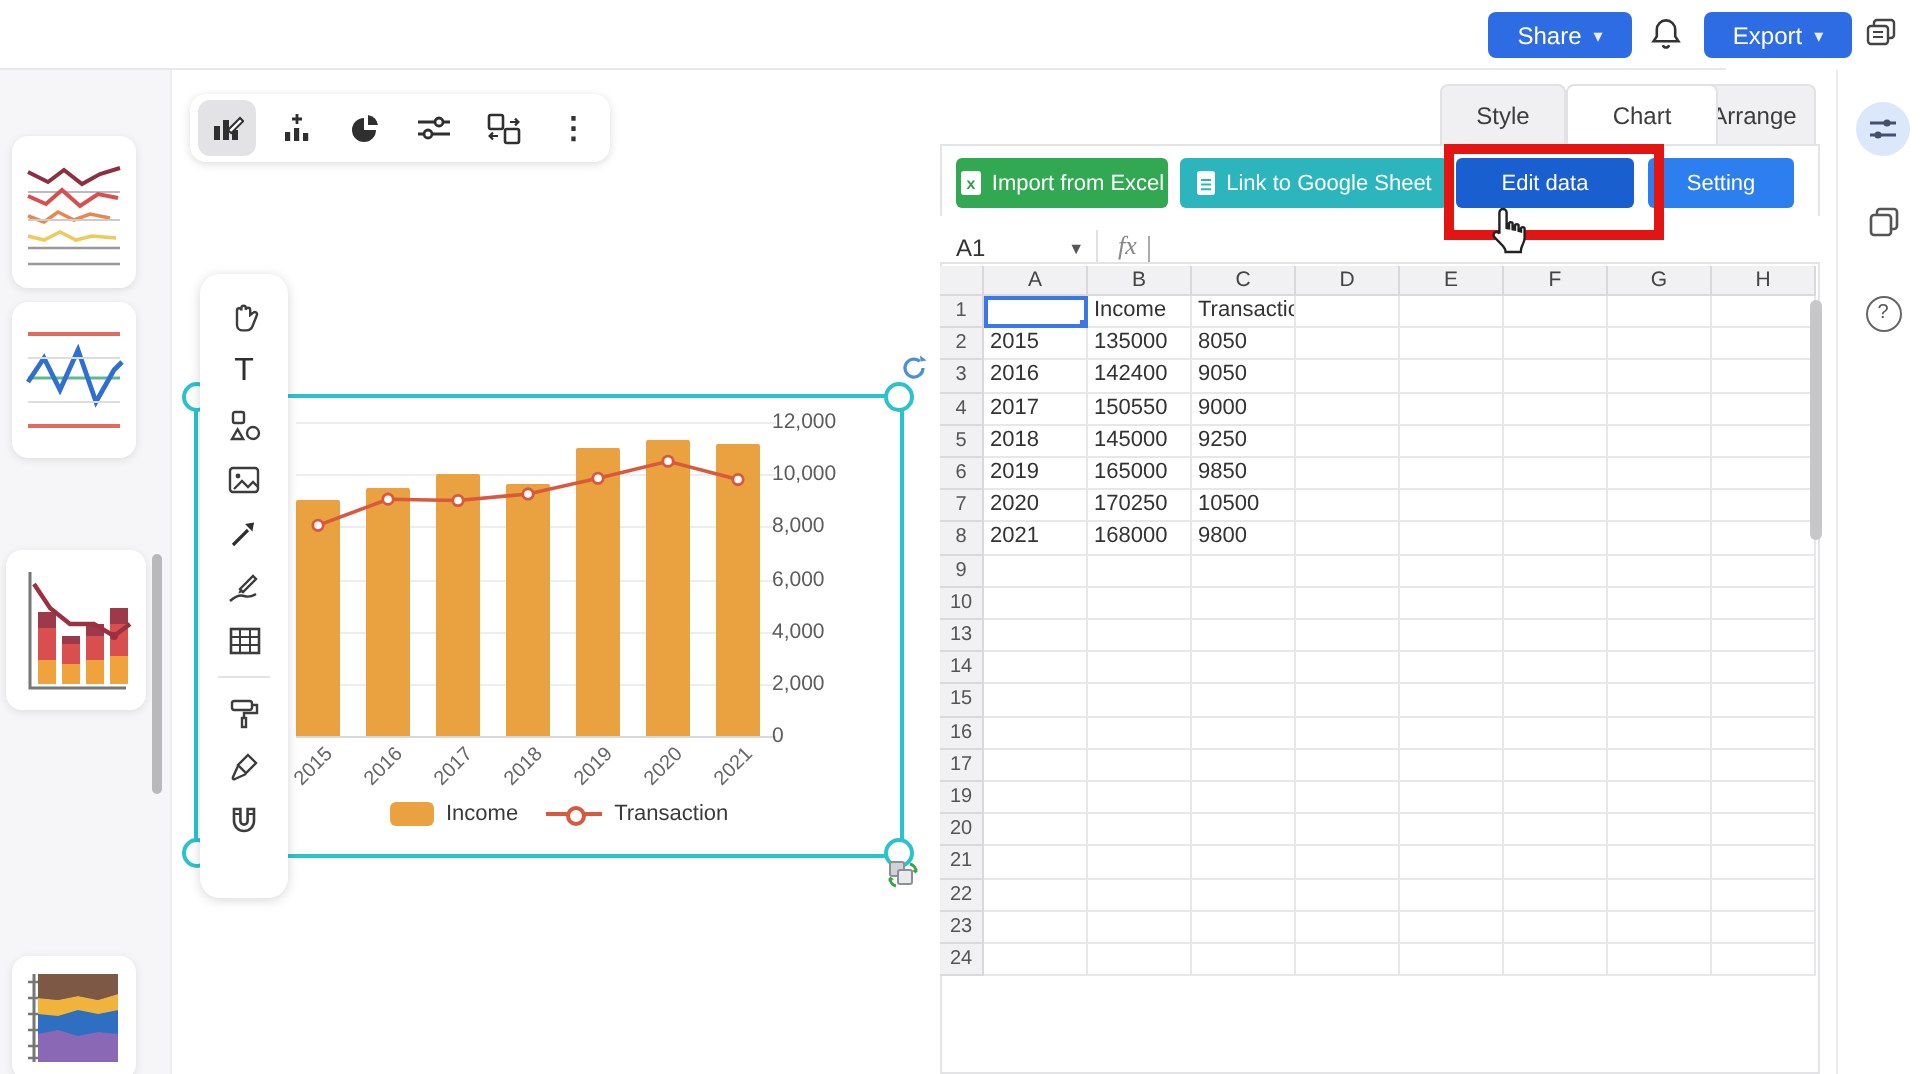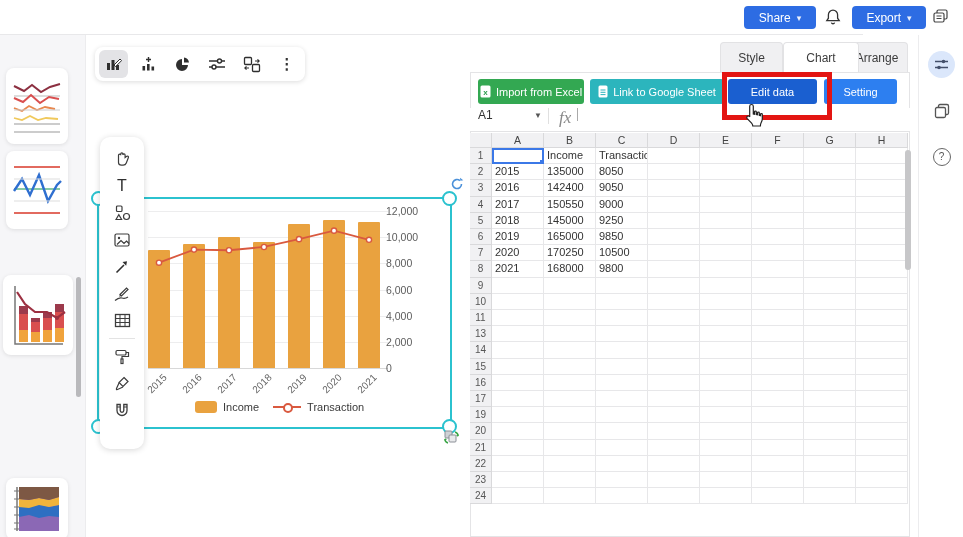--- a/index.html
+++ b/index.html
@@ -55,7 +55,7 @@
   #redbox{position:absolute;left:722px;top:72px;width:100px;height:38px;border:5px solid #e31512;z-index:40;}
   
   #fbar{position:absolute;left:470px;top:108px;width:440px;height:23px;border-bottom:1px solid #e3e3e5;
-        background:#fff;display:flex;align-items:flex-start;z-index:21;}
+        background:#fff;display:flex;align-items:flex-end;z-index:21;}
   #cellref{width:70px;padding-left:8px;font-size:12px;color:#333;display:flex;align-items:center;justify-content:space-between;}
   #cellref .caret{color:#444;margin-right:6px;font-size:8px;}
   .vline{width:1px;height:16px;background:#e0e0e0;}

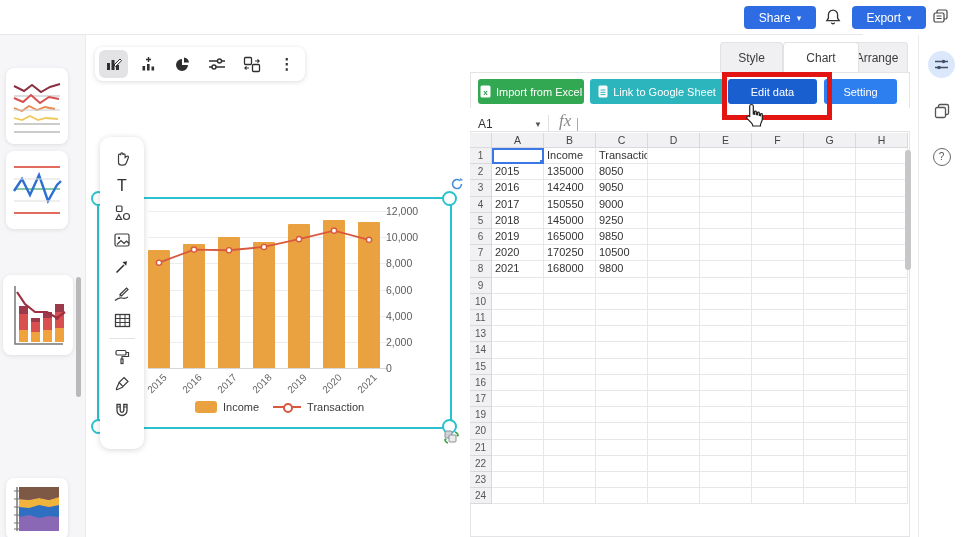--- a/index.html
+++ b/index.html
@@ -59,7 +59,7 @@
   #cellref{width:70px;padding-left:8px;font-size:12px;color:#333;display:flex;align-items:center;justify-content:space-between;}
   #cellref .caret{color:#444;margin-right:6px;font-size:8px;}
   .vline{width:1px;height:16px;background:#e0e0e0;}
-  #fx{font-family:"Liberation Serif",serif;font-style:italic;font-size:17px;color:#888;margin-left:10px;}
+  #fx{font-family:"Liberation Serif",serif;font-style:italic;font-size:13px;color:#888;margin-left:10px;}
   #fxcursor{width:1px;height:13px;background:#aaa;margin-left:6px;}
   
   #sheet-cols{position:absolute;left:470px;top:133px;width:438px;height:15px;display:flex;z-index:21;}

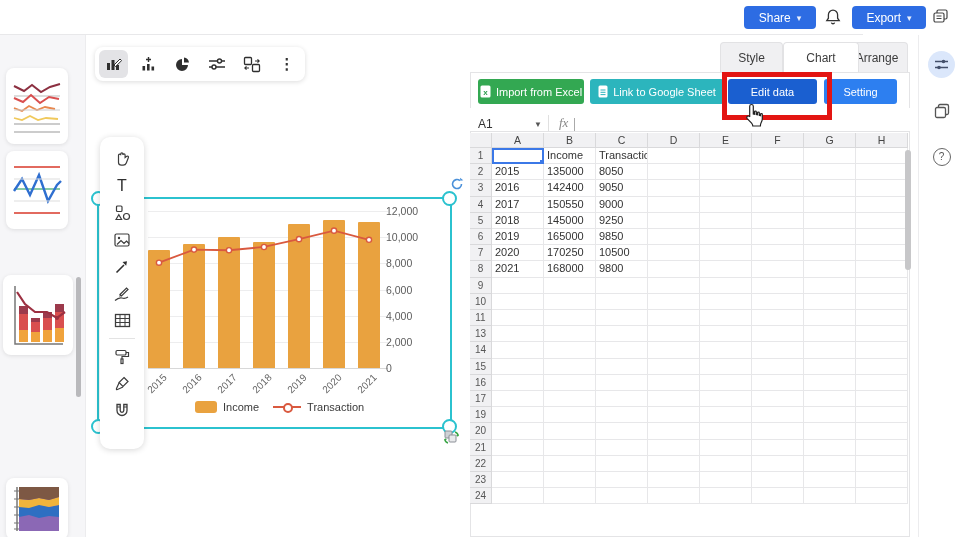--- a/index.html
+++ b/index.html
@@ -520,17 +520,6 @@
         <div class="cell flexcol"></div>
       </div>
       <div class="sheet-row">
-        <div class="rownum">11</div>
-        <div class="cell"></div>
-        <div class="cell"></div>
-        <div class="cell"></div>
-        <div class="cell"></div>
-        <div class="cell"></div>
-        <div class="cell"></div>
-        <div class="cell"></div>
-        <div class="cell flexcol"></div>
-      </div>
-      <div class="sheet-row">
         <div class="rownum">13</div>
         <div class="cell"></div>
         <div class="cell"></div>

